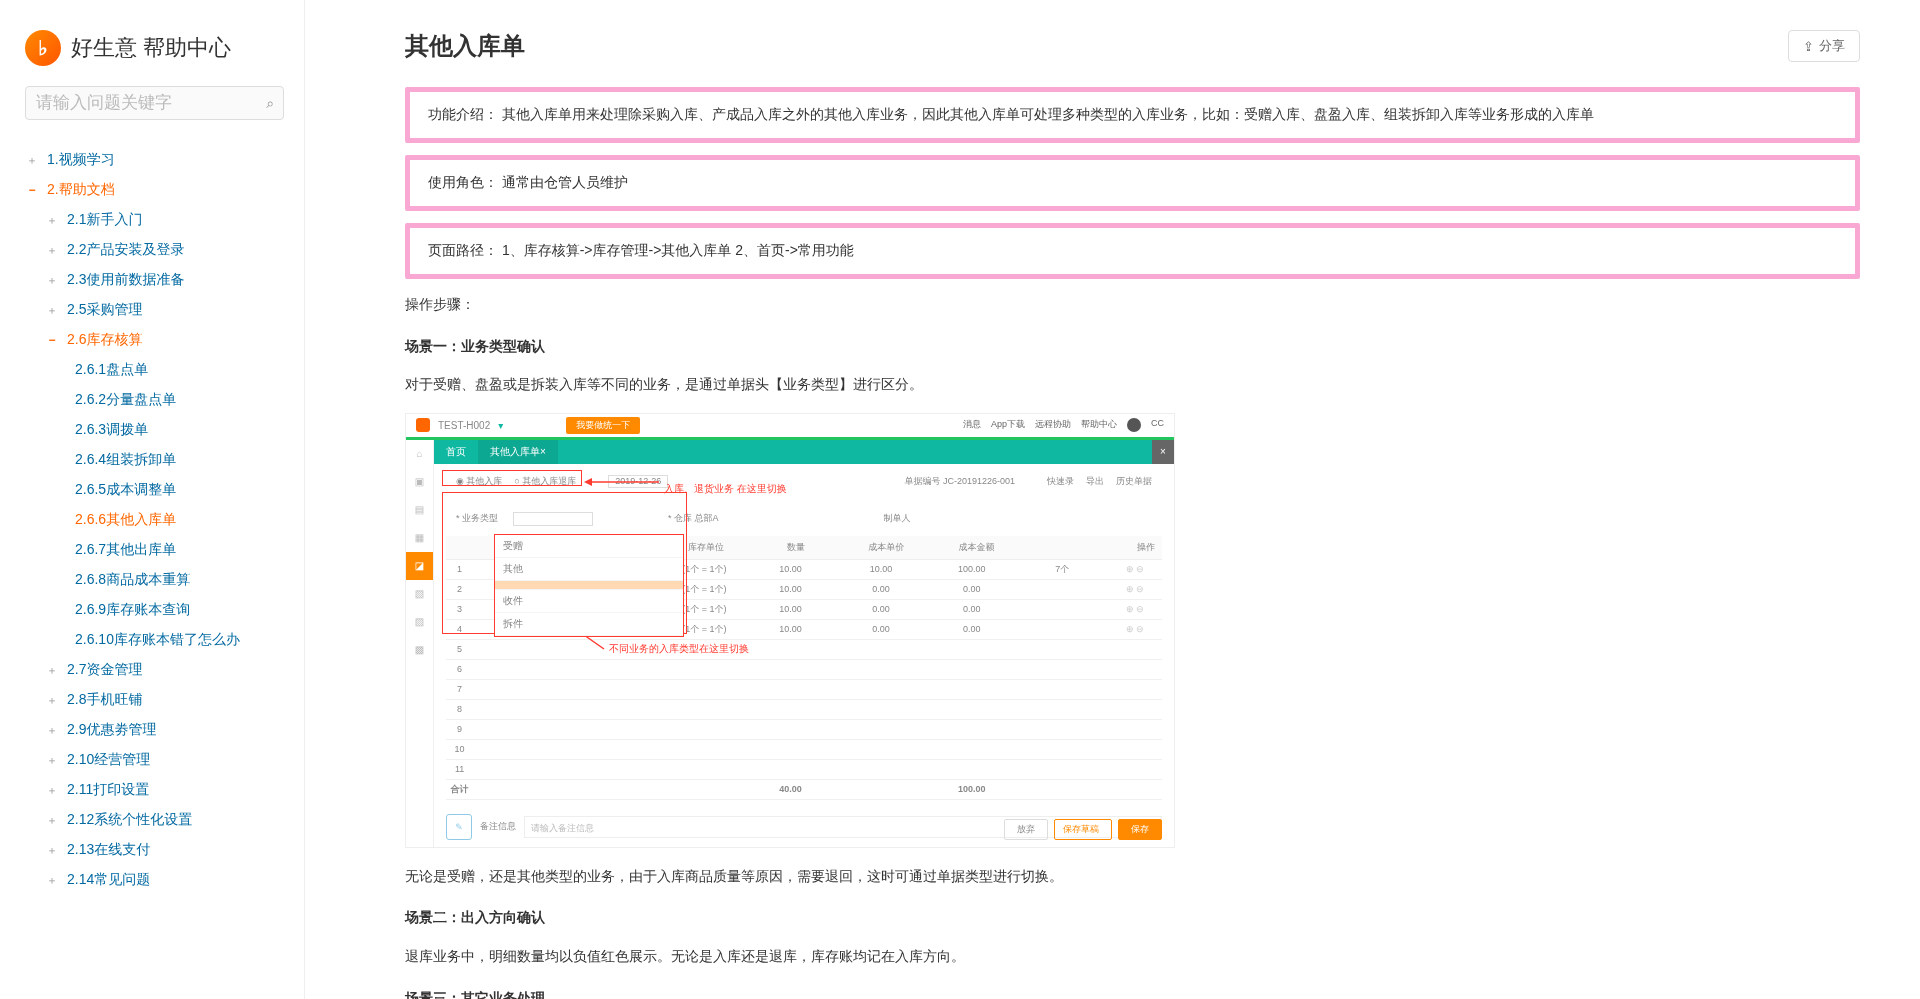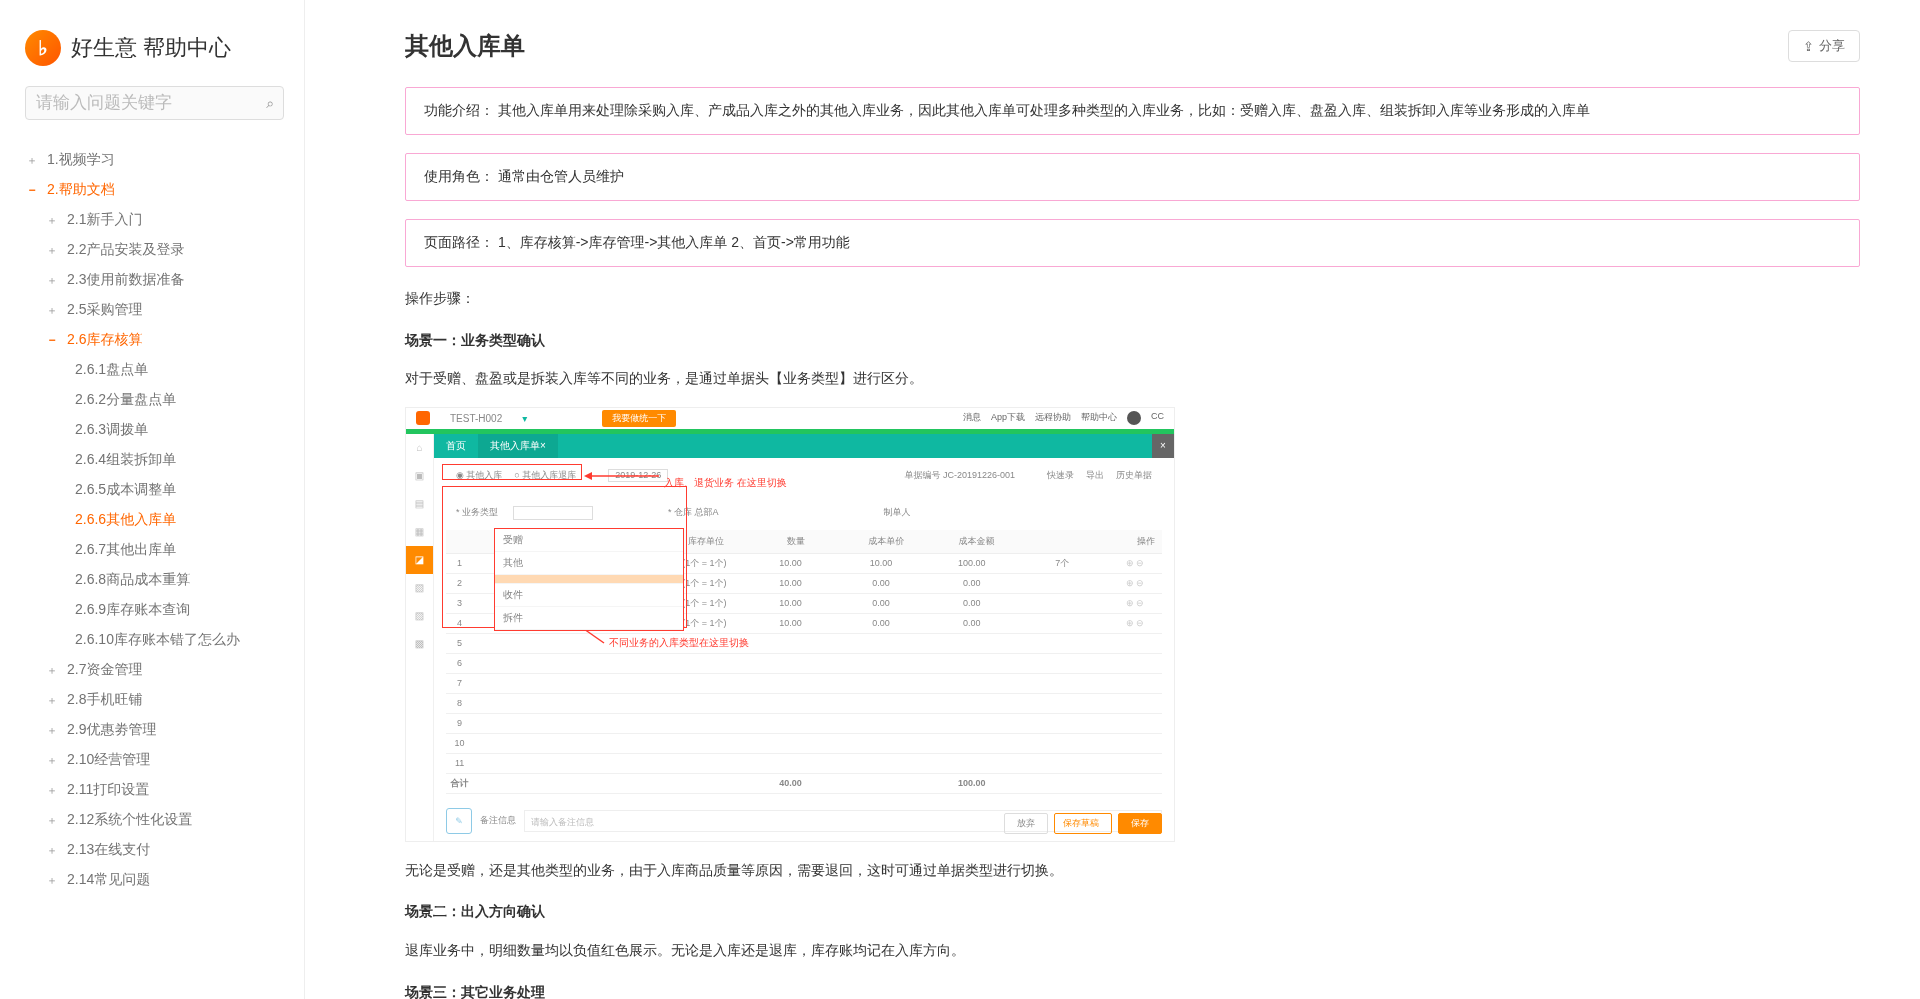--- a/index.html
+++ b/index.html
@@ -36,7 +36,7 @@
 .page-title { font-size: 24px; font-weight: 600; }
 .share-btn { border: 1px solid #ddd; padding: 6px 14px; border-radius: 4px; background: #fff; cursor: pointer; font-size: 13px; color: #666; display: flex; align-items: center; gap: 5px; }
 
-.info-box { border: 1px solid #f9a8d4; padding: 14px 18px; margin-bottom: 18px; font-size: 14px; color: #333; border-radius: 2px; }
+.info-box { border: 5px solid #f9a8d4; padding: 14px 18px; margin-bottom: 12px; font-size: 14px; color: #333; border-radius: 2px; }
 .info-box .label { font-weight: 400; }
 
 .section-row { margin: 12px 0; font-size: 14px; line-height: 1.9; }

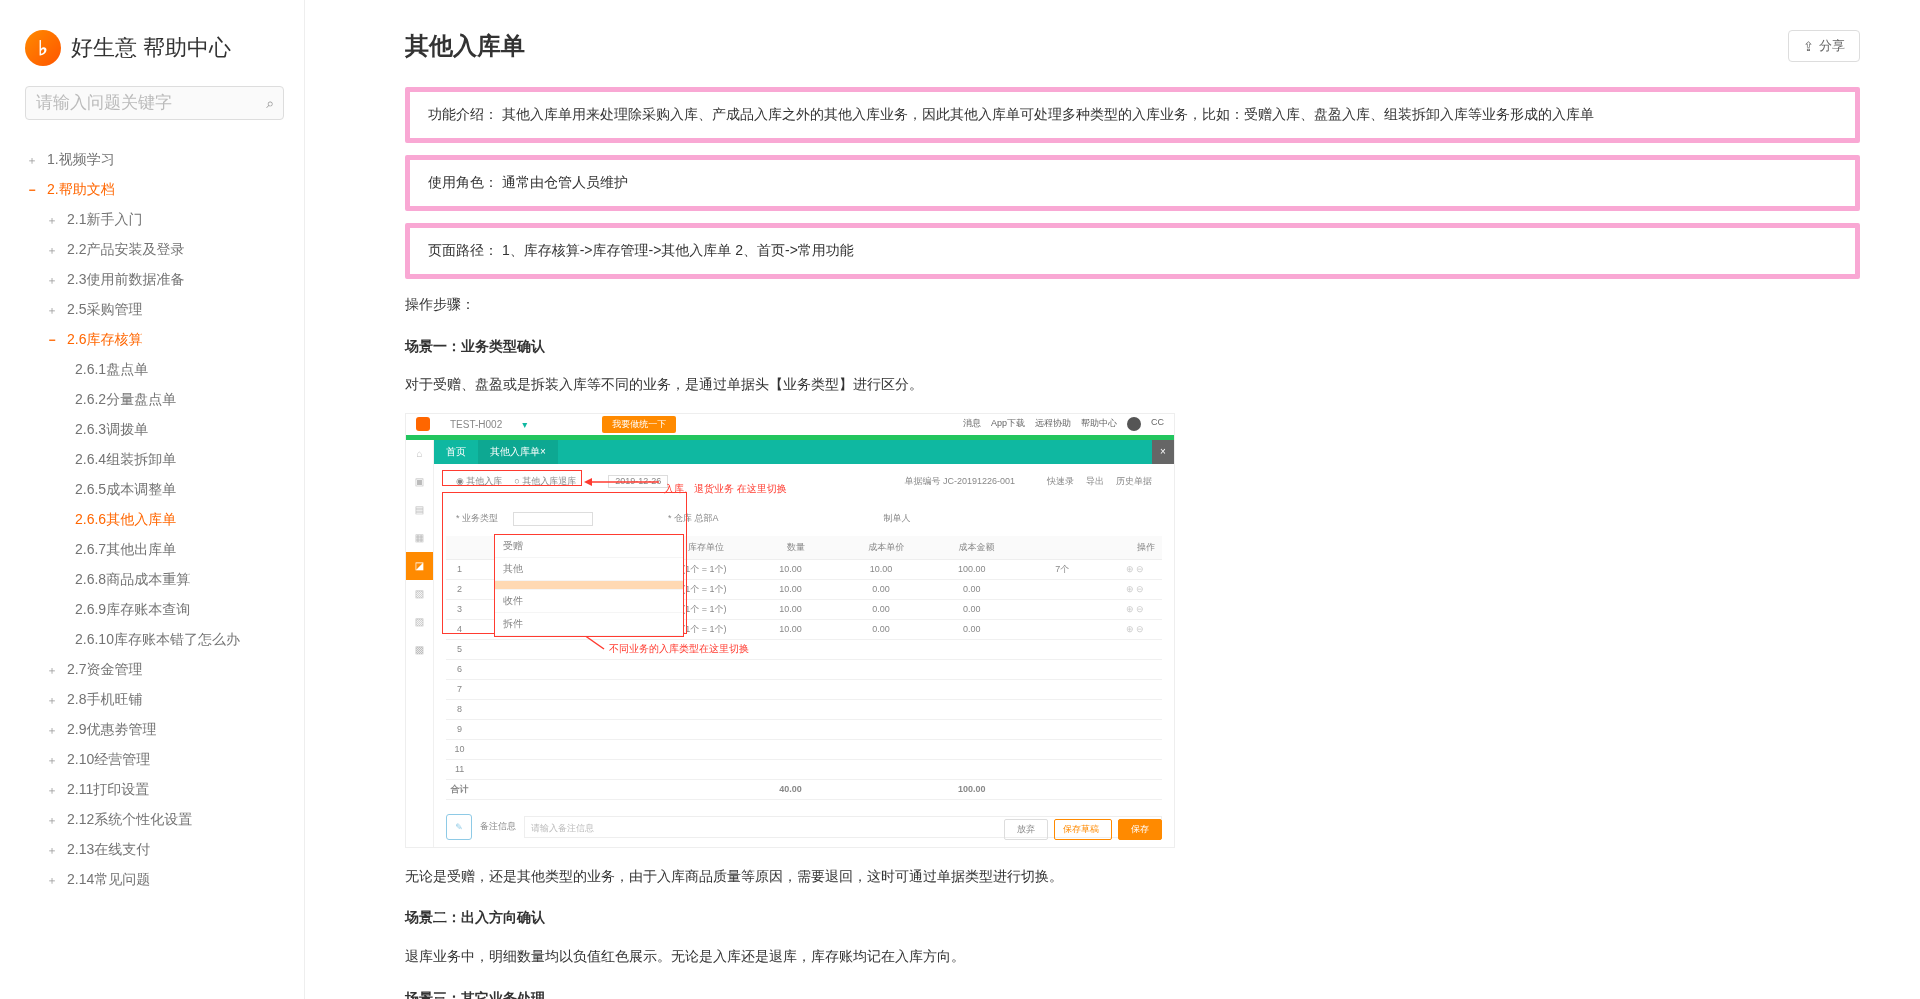--- a/index.html
+++ b/index.html
@@ -27,7 +27,7 @@
 .tree .toggle.plus::before { content: "＋"; font-size: 11px; color: #999; }
 .tree .toggle.minus::before { content: "−"; font-size: 12px; color: #ff6600; font-weight: bold; }
 .tree .active { color: #ff6600; }
-.tree .label { font-size: 14px; color: #737373; }
+.tree .label { font-size: 14px; color: #0369a1; }
 .tree .active .label { color: #ff6600; }
 
 

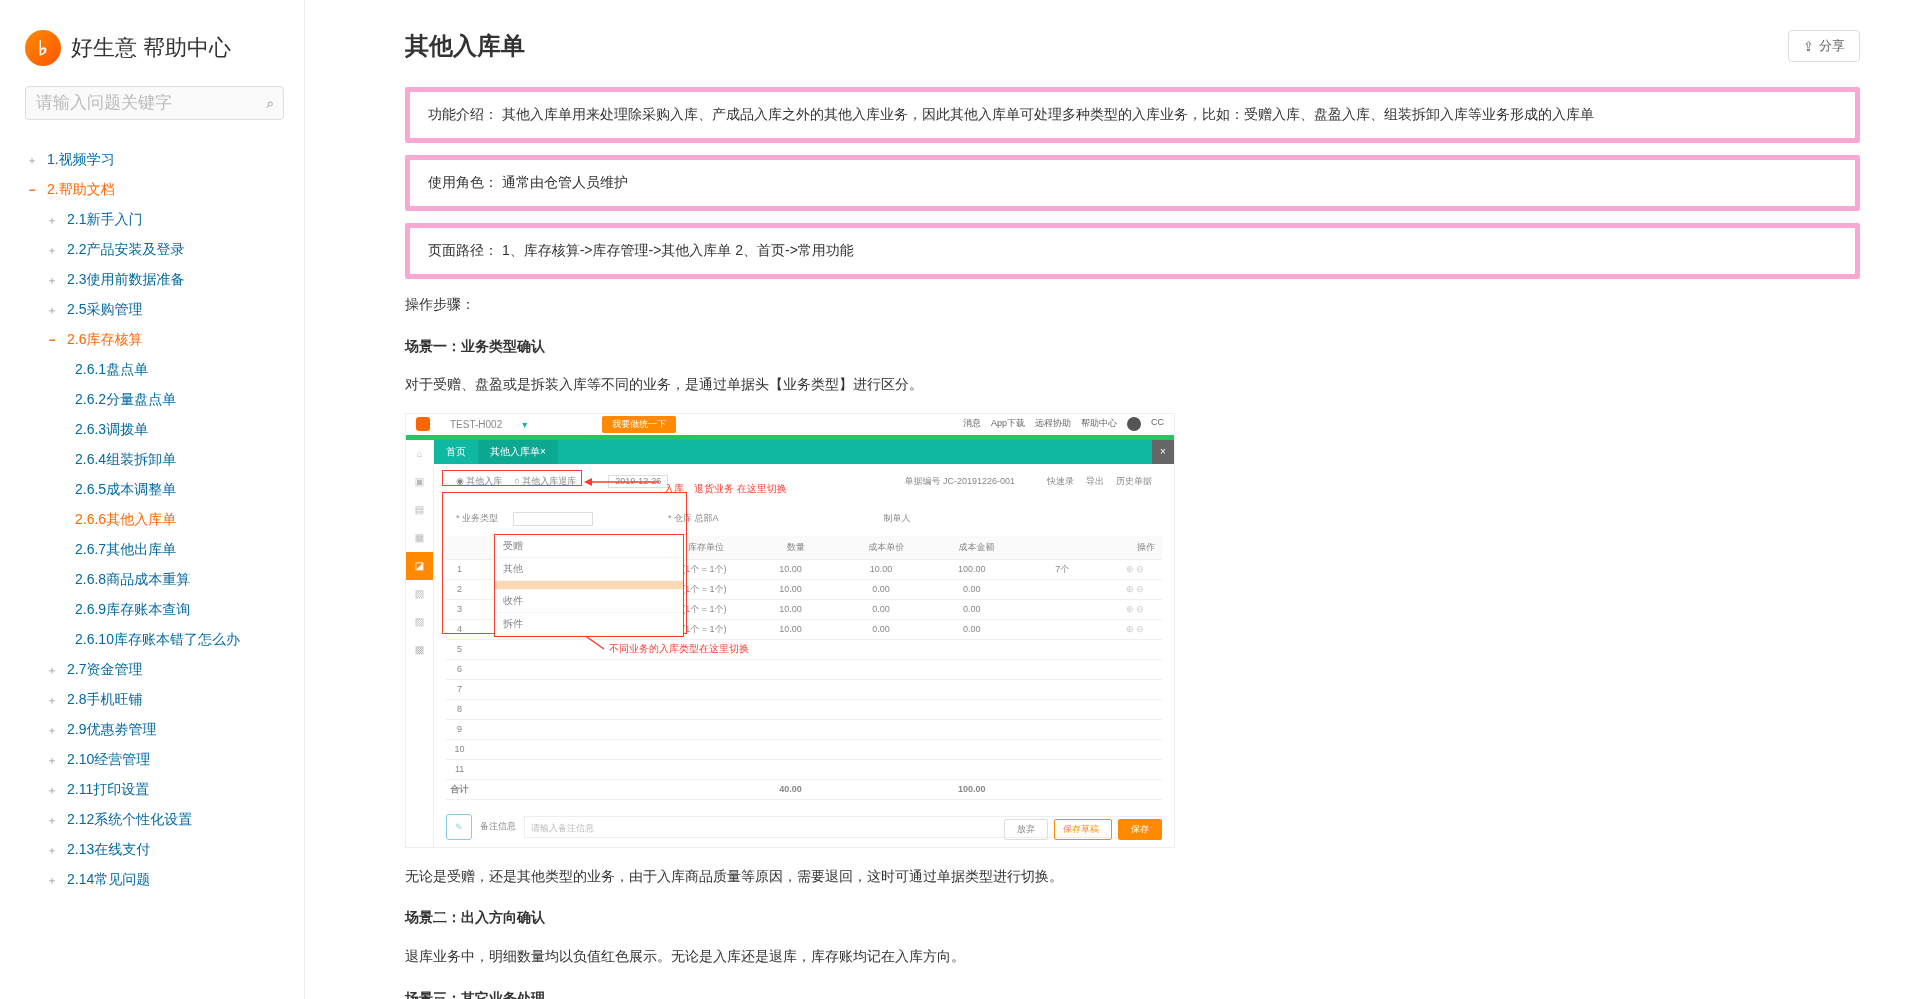--- a/index.html
+++ b/index.html
@@ -44,7 +44,7 @@
 .body-text { color: #333; }
 
 .screenshot-placeholder { width: 770px; height: 435px; background: #f7f8f9; border: 1px solid #eee; margin: 15px 0; position: relative; overflow: hidden; font-size: 10px; color: #888; }
-.sp-topbar { height: 26px; background: #fff; border-bottom: 5px solid #22c55e; display: flex; align-items: center; padding: 0 10px; gap: 20px; }
+.sp-topbar { height: 26px; background: #fff; border-bottom: 3px solid #22c55e; display: flex; align-items: center; padding: 0 10px; gap: 8px; }
 .sp-logo { width: 14px; height: 14px; background: #ff6600; border-radius: 3px; }
 .sp-orange-btn { background: #ff8a00; color: #fff; padding: 2px 10px; border-radius: 2px; font-size: 9px; margin-left: 55px; }
 .sp-top-right { margin-left: auto; display: flex; gap: 10px; font-size: 9px; color: #666; }

